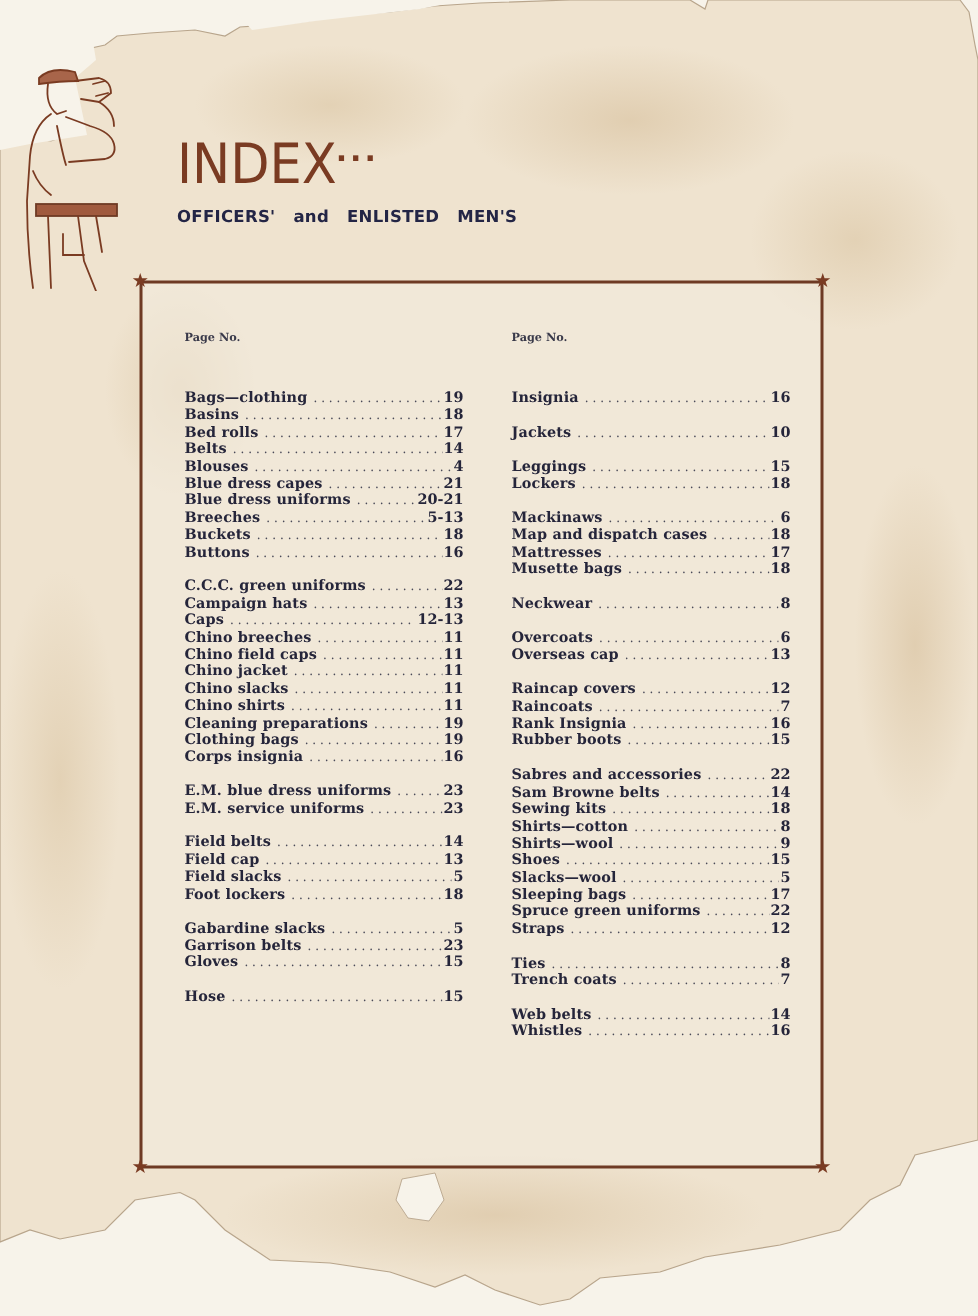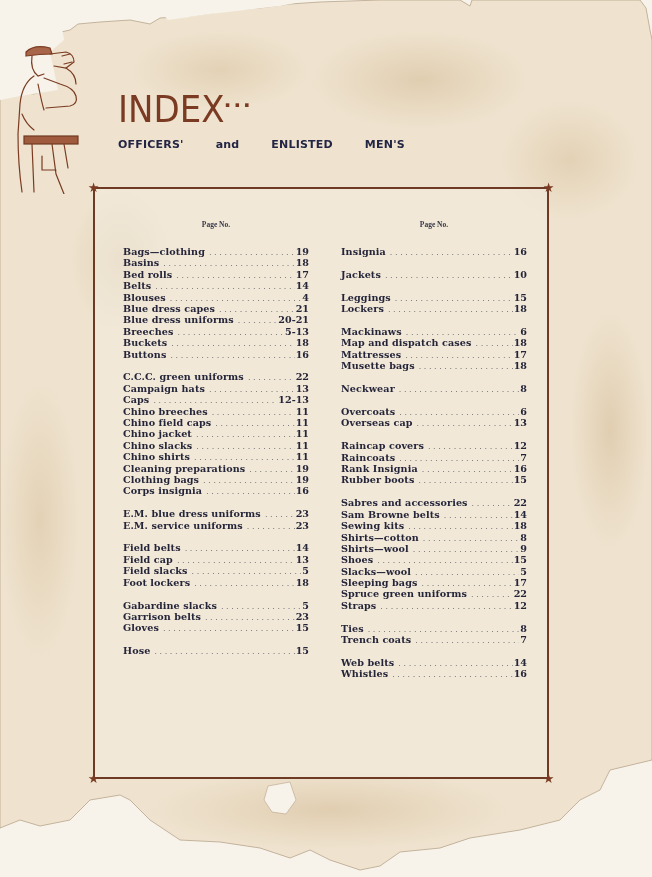--- a/index.html
+++ b/index.html
@@ -69,7 +69,6 @@
       display: flex;
       align-items: flex-end;
       margin-top: 4px;
-      gap: 20px;
     }
     .t2-small {
       font-family: "DejaVu Sans", sans-serif;

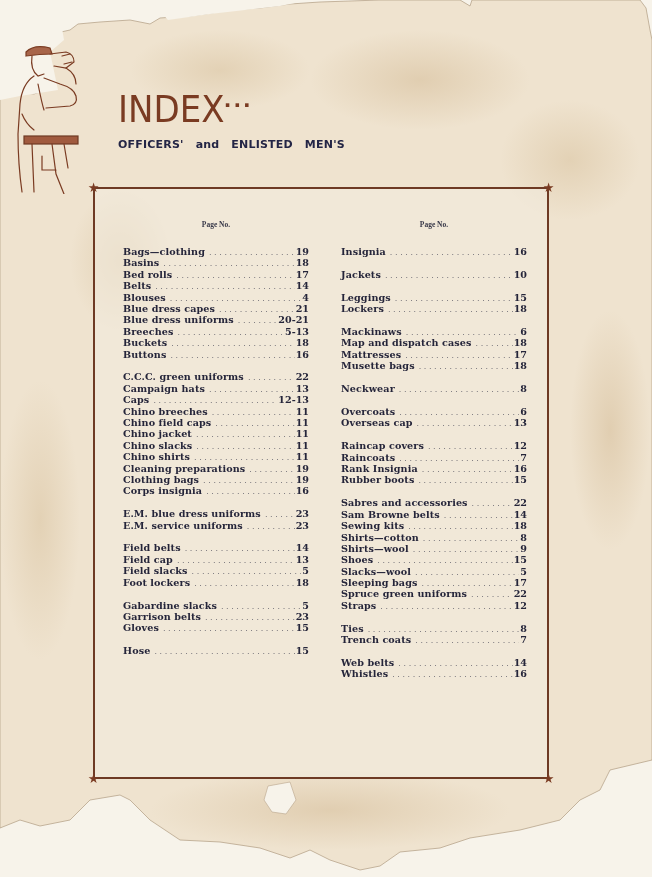--- a/index.html
+++ b/index.html
@@ -118,14 +118,13 @@
     .col.right { left: 341px; }
 
     .col-header {
-      text-align: center;
+      text-align: left;
       font-size: 7.5px;
       font-weight: bold;
       color: #3a3a4a;
       height: 10px;
       line-height: 10px;
-      margin-bottom: 16px;
-      font-family: Liberation Serif, serif;
+      margin-bottom: 0px;
     }
     .entry {
       display: flex;

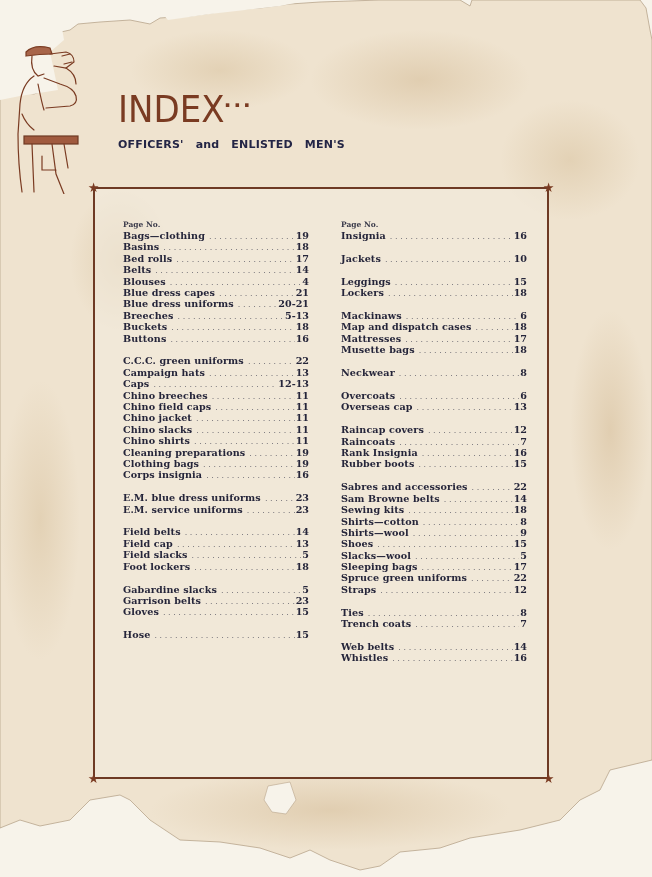--- a/index.html
+++ b/index.html
@@ -147,7 +147,7 @@
     .entry .leader::before {
       content: "....................................................................................";
     }
-    .entry .page { flex: 0 0 auto; text-align: right; }
+    .entry .page { flex: 0 0 auto; text-align: right; margin-top: 30px; }
     .gap { height: 11.5px; }
   </style>
 </head>

